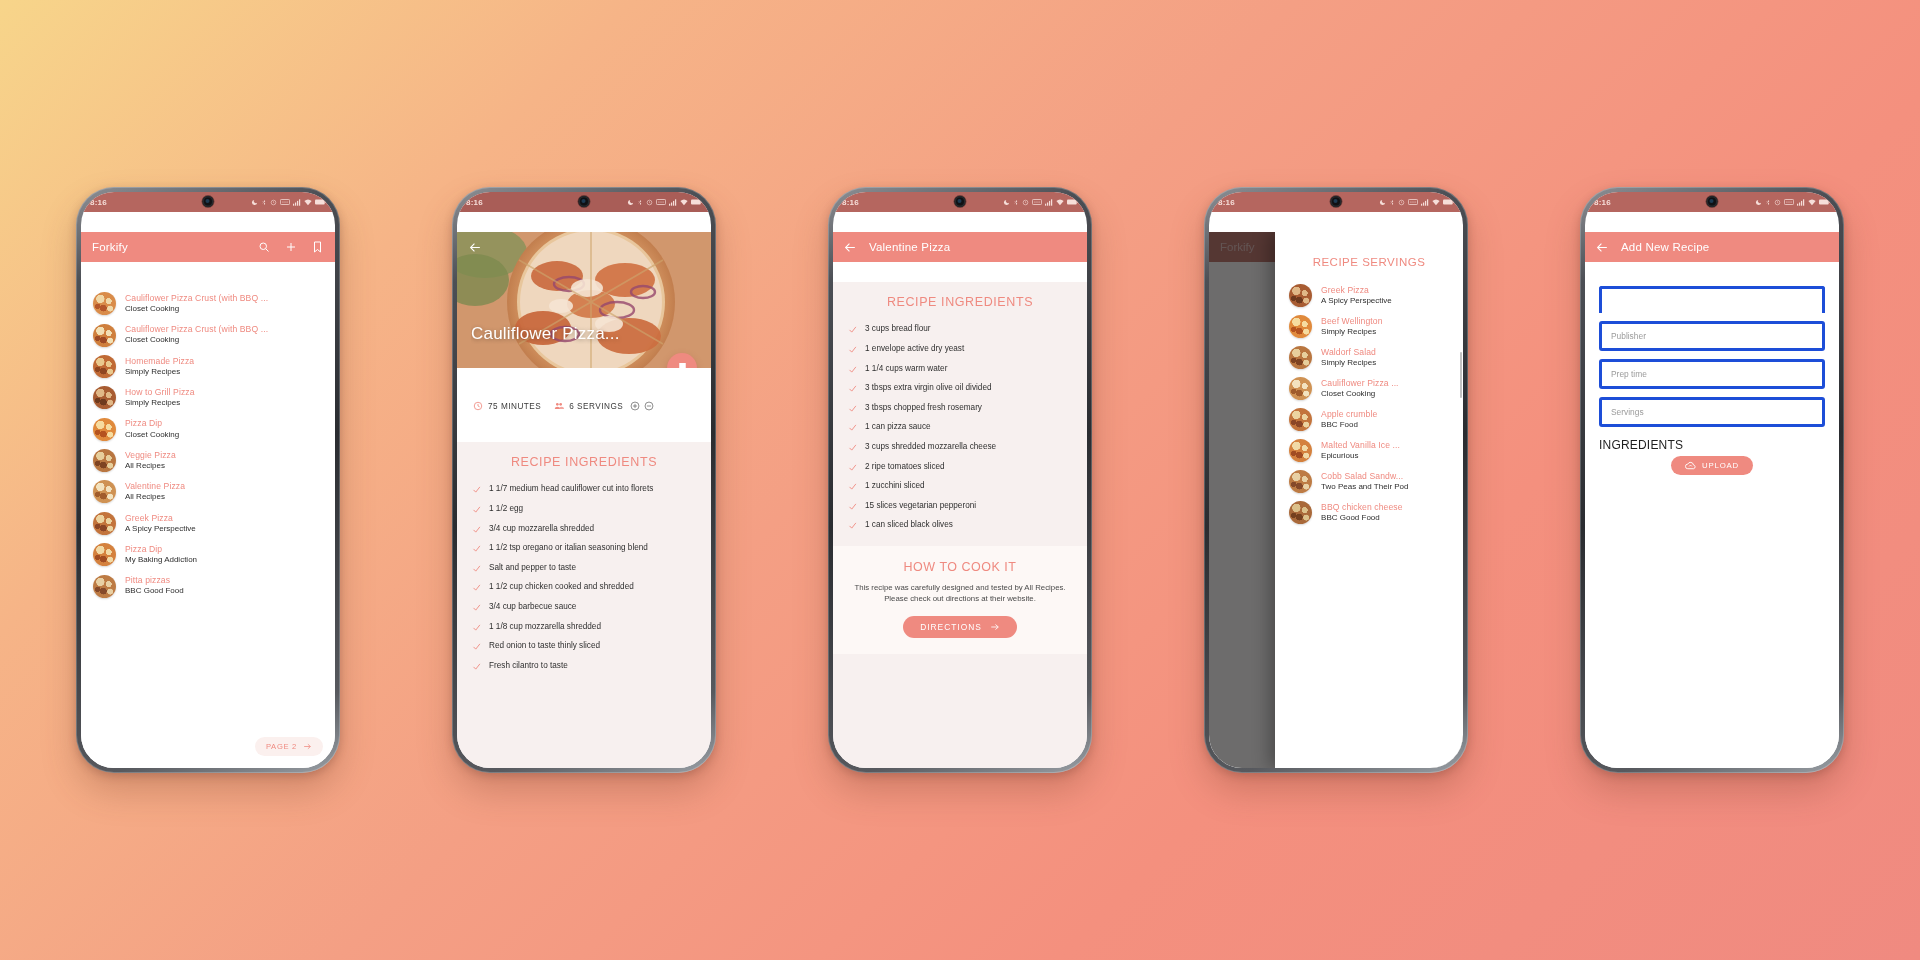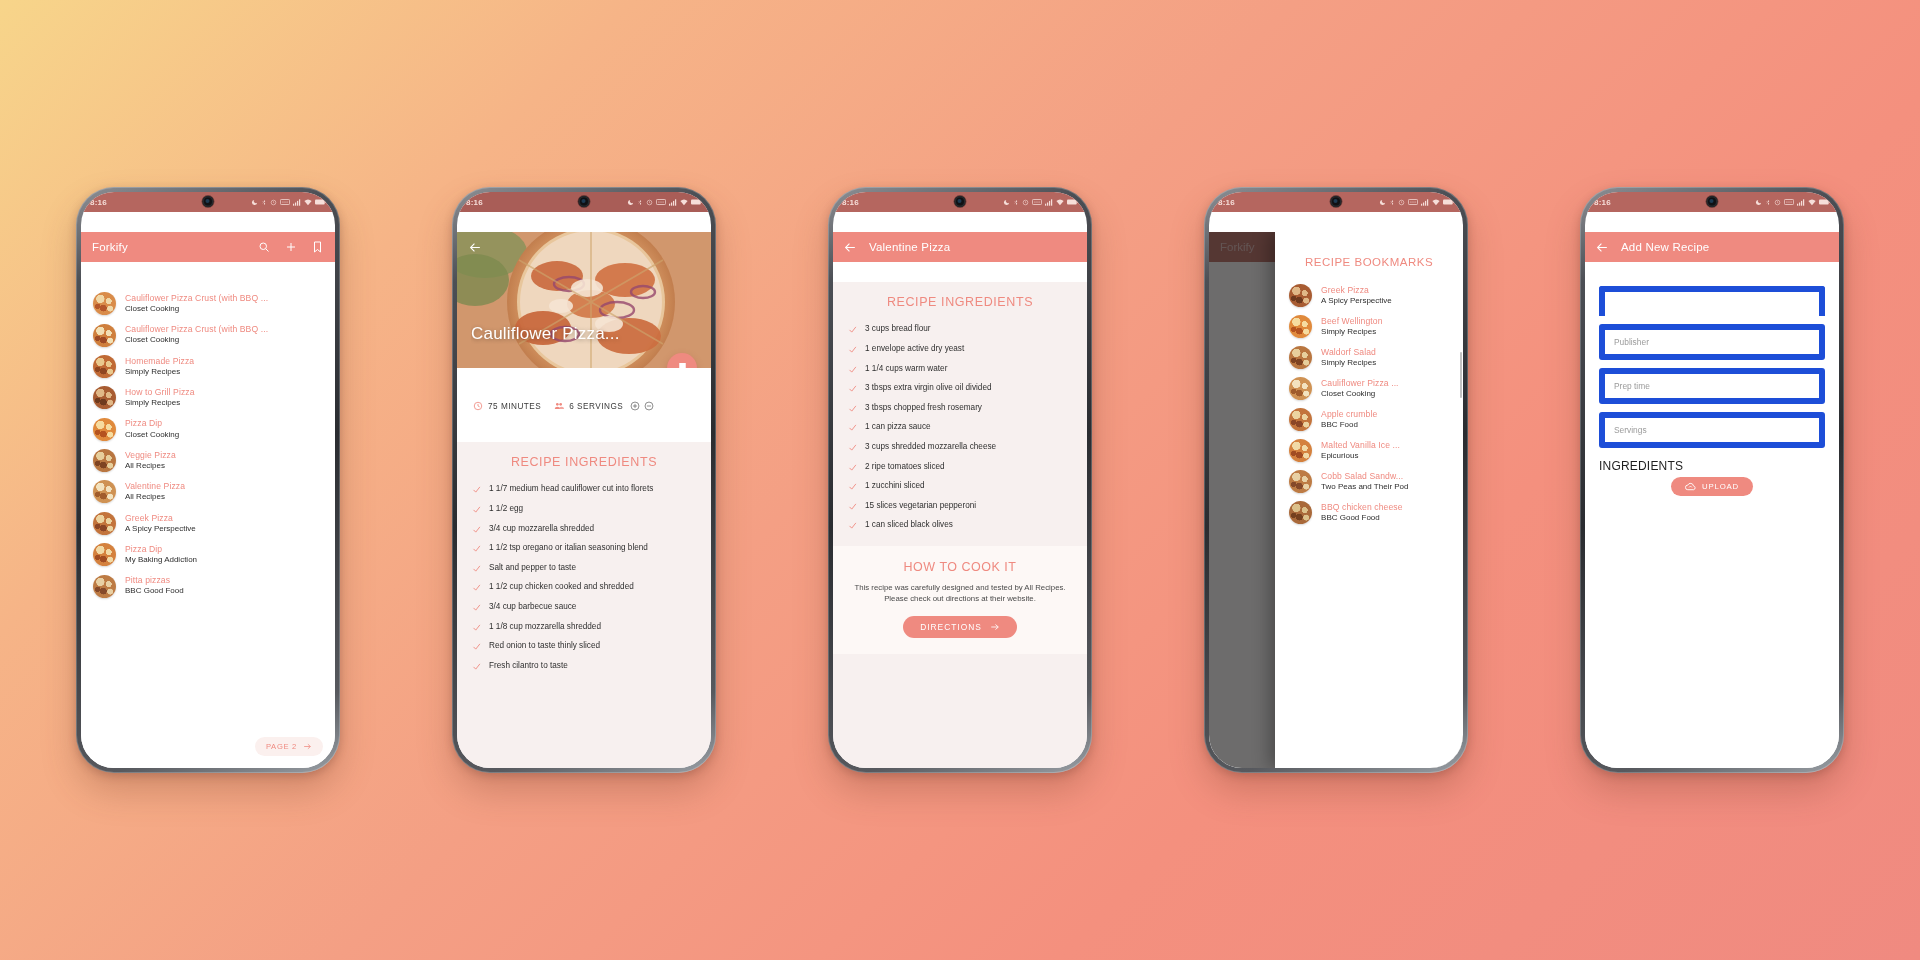--- a/index.html
+++ b/index.html
@@ -725,7 +725,7 @@
         <div class="drawer-appbar-peek">Forkify</div>
         <div class="scrim"></div>
         <div class="drawer">
-          <h3>RECIPE BOOKMARKS</h3>
+          <h3>RECIPE SERVINGS</h3>
           <div id="p4-list">
               <div class="rec">
                 <div class="thumb" style="background-image: radial-gradient(circle at 32% 30%, #e0b887 0 18%, transparent 19%),radial-gradient(circle at 68% 40%, #e0b887 0 14%, transparent 15%),radial-gradient(circle at 45% 70%, #6e3a1e 0 16%, transparent 17%),radial-gradient(circle at 75% 72%, #e0b887 0 12%, transparent 13%),radial-gradient(circle at 20% 62%, #6e3a1e 0 11%, transparent 12%),radial-gradient(circle at 50% 50%, #a85c32 0 100%);"></div>

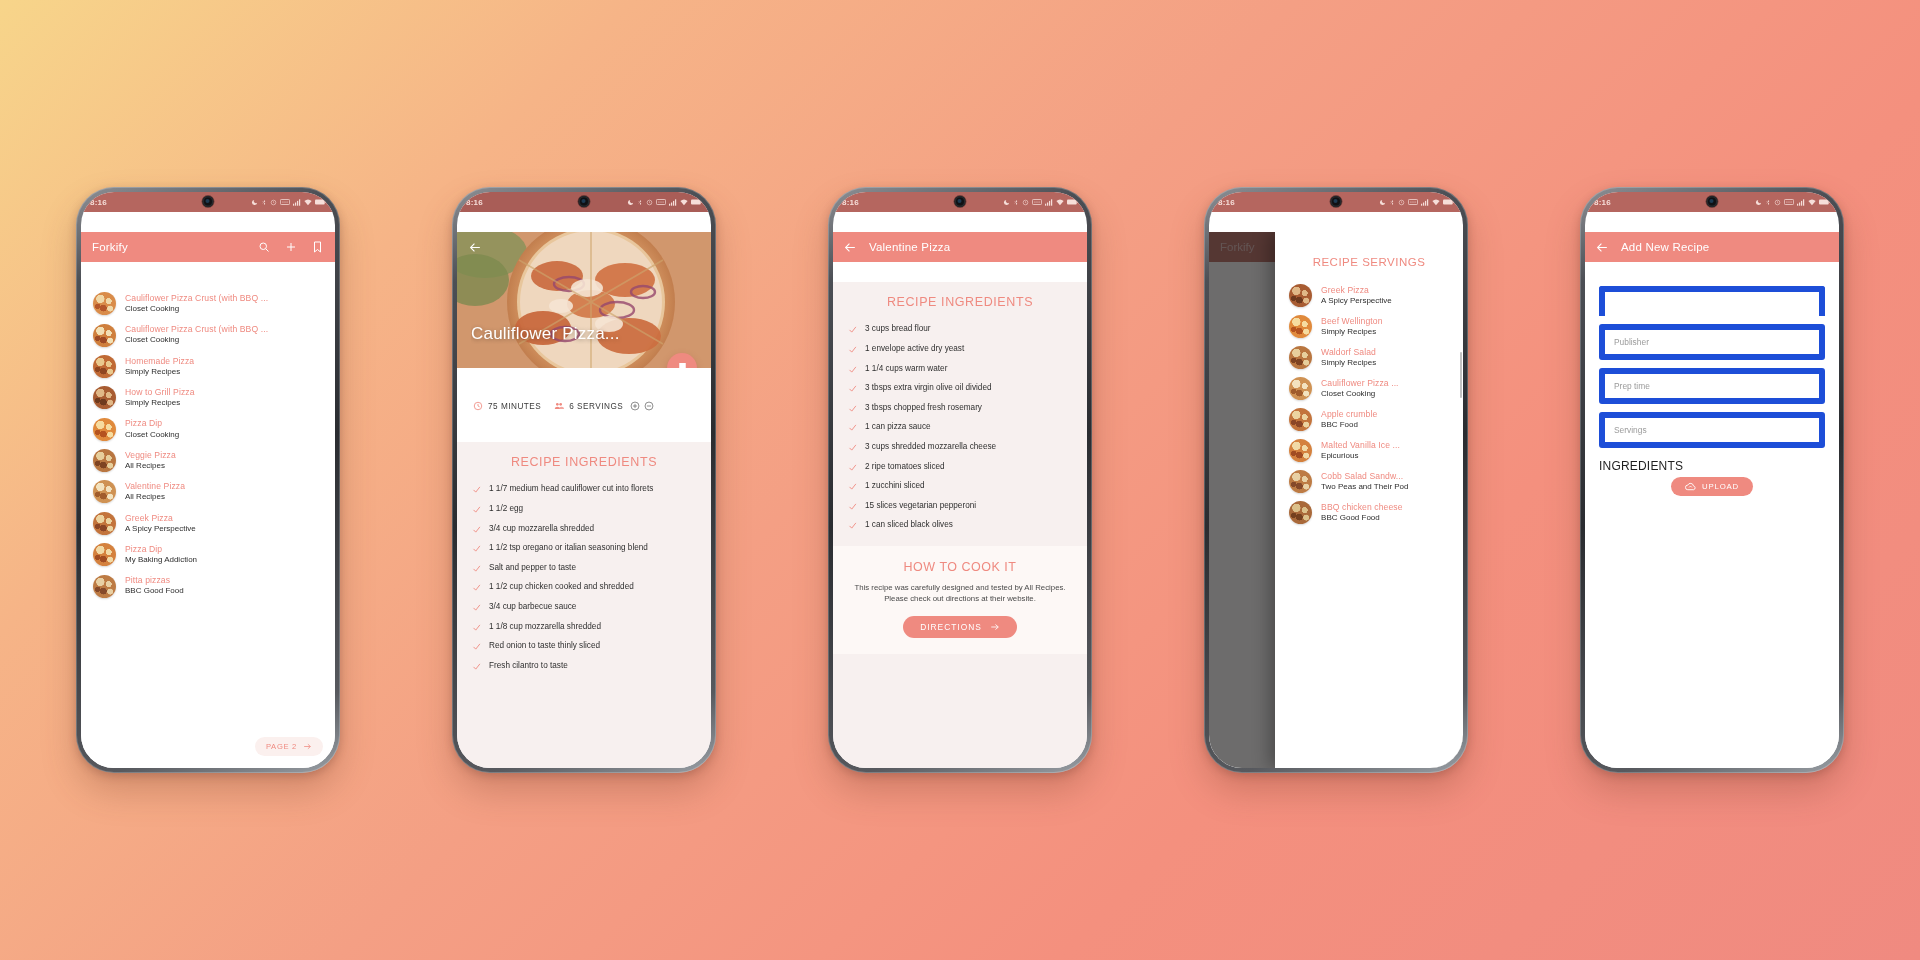--- a/index.html
+++ b/index.html
@@ -179,7 +179,7 @@
   
   .form { padding: 4px 14px 0; background: #fff; flex: 1; overflow: hidden; position: relative; }
   .field {
-    border: 6px solid #1d4ed8; border-radius: 3px;
+    border: 3px solid #1d4ed8; border-radius: 3px;
     height: 25px; display: flex; align-items: center;
     padding: 12px 9px; margin-top: 8px;
     font-size: 8.4px; color: #9b9b9b; background: #fff;

